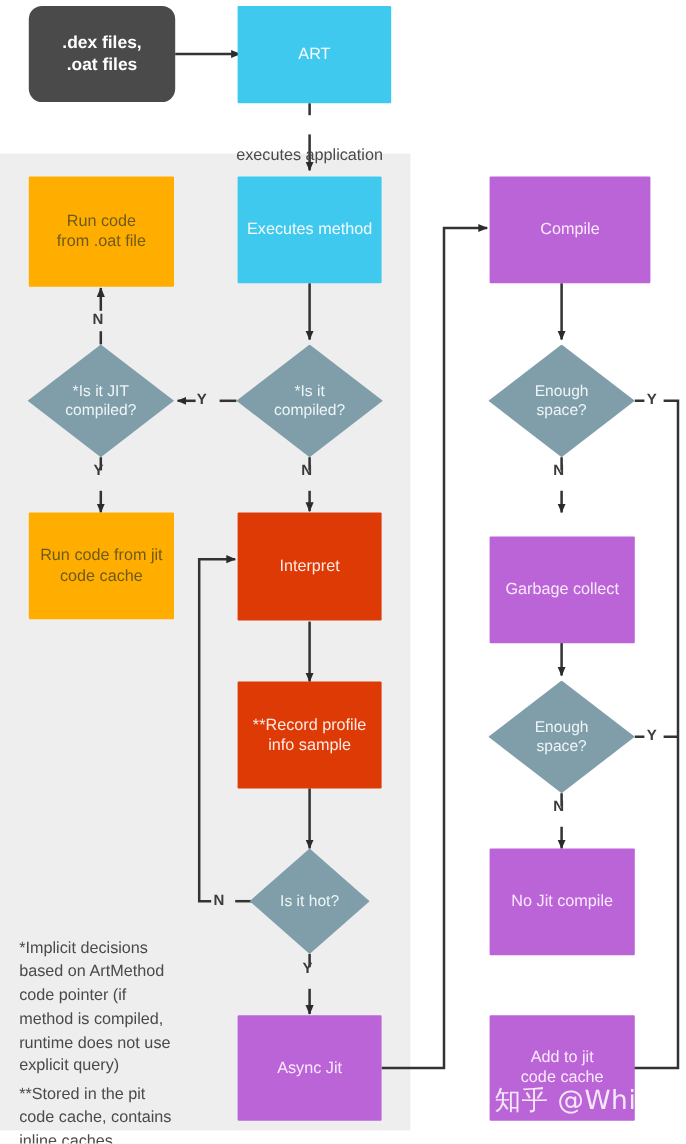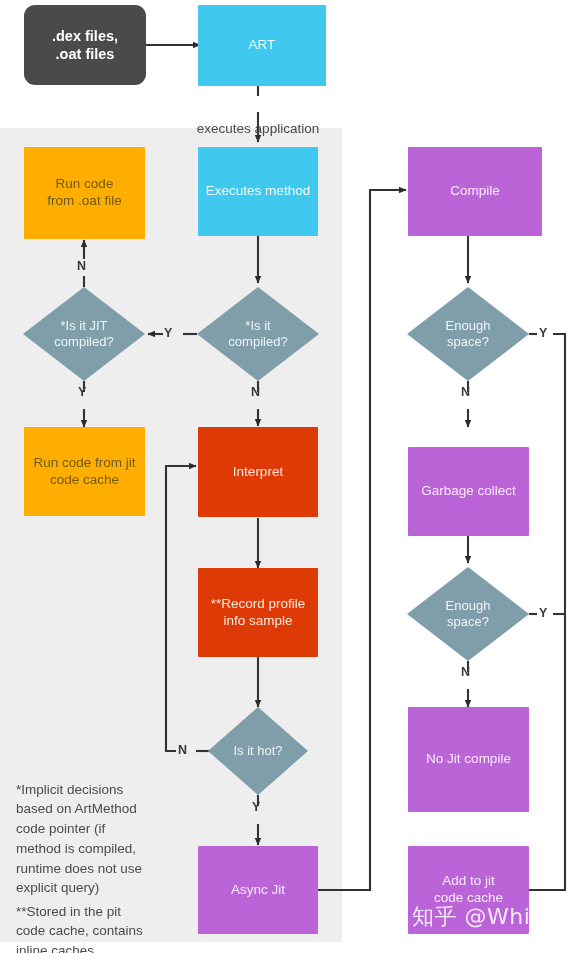--- a/index.html
+++ b/index.html
@@ -202,7 +202,7 @@
     <span class="dtext">Is it hot?</span>
   </div>
 
-  <div class="node rect purple" style="left:408px;top:707px;width:121px;height:105px;">
+  <div class="node rect purple" style="left:408px;top:707px;width:121px;height:89px;">
     <span class="lbl">No Jit compile</span>
   </div>
 

